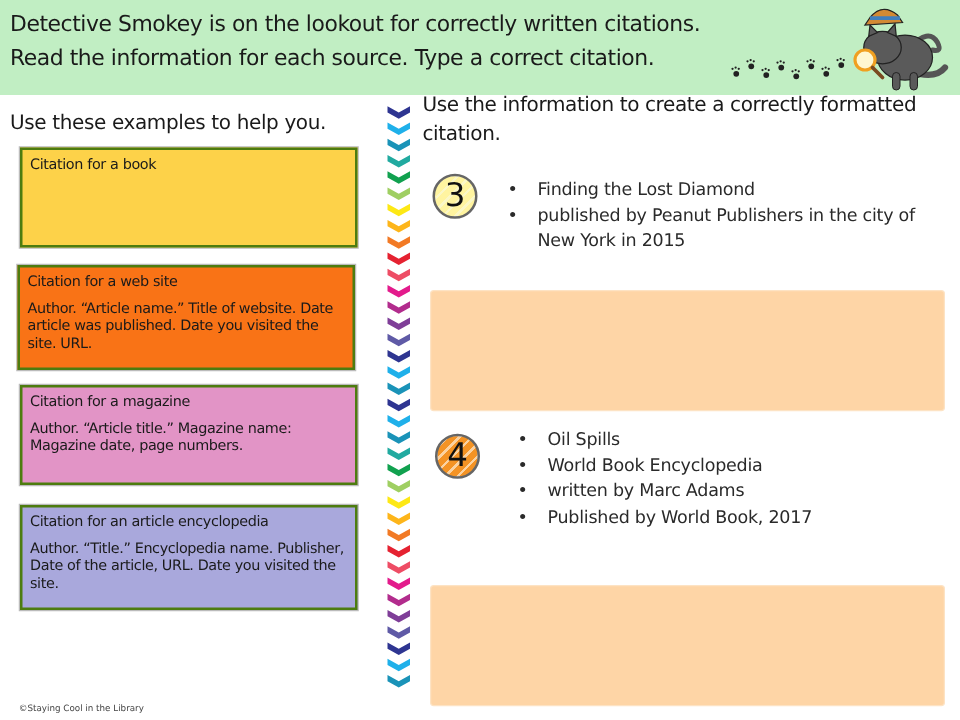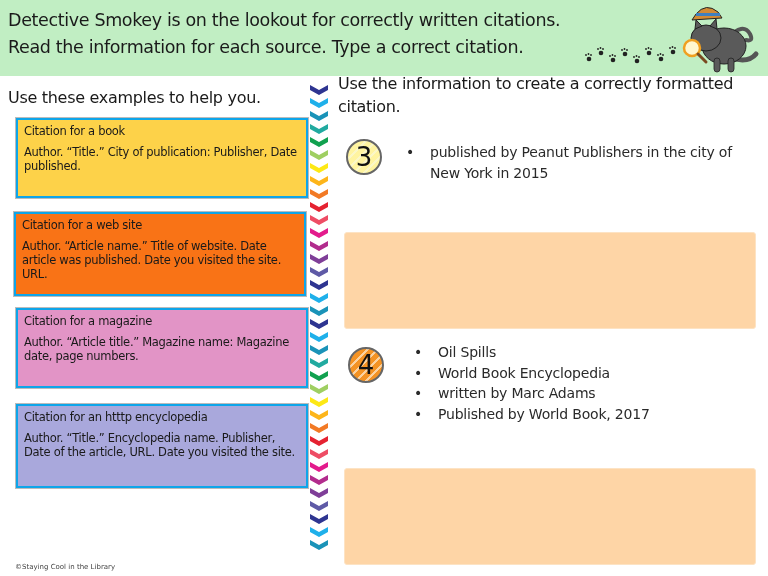--- a/index.html
+++ b/index.html
@@ -25,8 +25,8 @@
       white-space: nowrap;
     }
     .example-card {
-      position: absolute; left: 16px; width: 292px;
-      border: 2px solid #0ea5e9; box-shadow: 0 0 0 1px #bbb;
+      position: absolute; left: 16px; width: 270px;
+      border: 2px solid #4d7c0f; box-shadow: 0 0 0 1px #bbb;
       padding: 4px 6px;
     }
     .card-title { font-size: 11.5px; letter-spacing: -0.3px; margin-bottom: 7px; white-space: nowrap; }

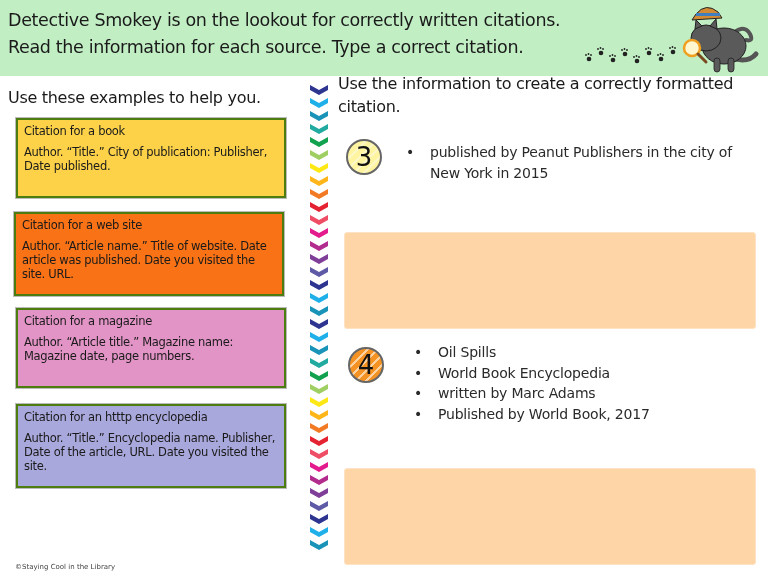--- a/index.html
+++ b/index.html
@@ -147,7 +147,6 @@
 
 <div class="example-card" style="top:118px;height:80px;background:#fdd249;">
   <div class="card-title">Citation for a book</div>
-  <div class="card-body">Author.  “Title.”  City of publication: Publisher,  Date published.</div>
 </div>
 
 <div class="example-card" style="top:212px;height:84px;background:#f97316;left:14px;">

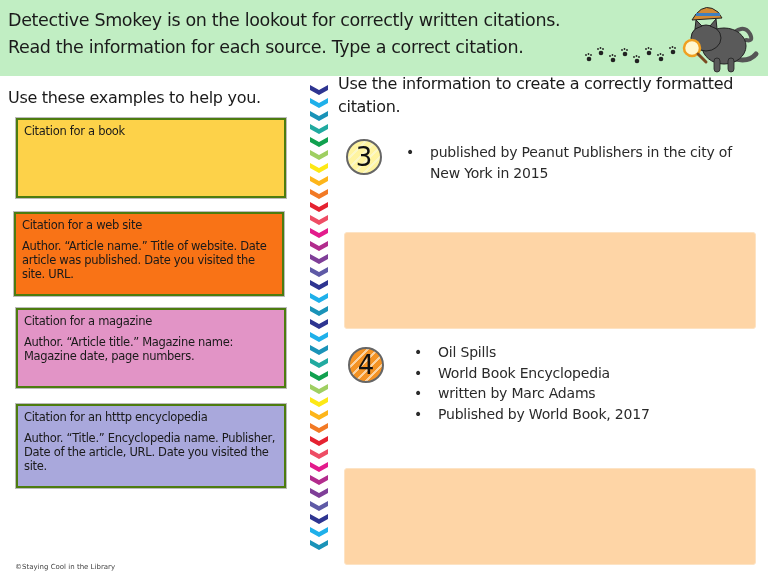--- a/index.html
+++ b/index.html
@@ -281,6 +281,7 @@
   <span>3</span>
 </div>
 <ul class="info-list l3">
+  <li>Finding the Lost Diamond</li>
   <li>published by Peanut Publishers in the city of New York in 2015</li>
 </ul>
 <div class="answer-box a3" contenteditable="true" style=""></div>

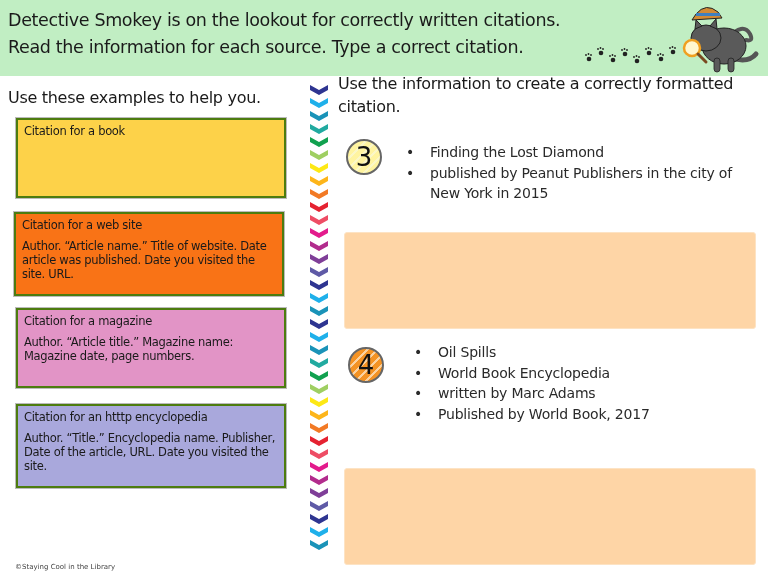--- a/index.html
+++ b/index.html
@@ -160,7 +160,7 @@
 </div>
 
 <div class="example-card" style="top:404px;height:84px;background:#a9a8dc;">
-  <div class="card-title">Citation for an htttp encyclopedia</div>
+  <div class="card-title">Citation for an article encyclopedia</div>
   <div class="card-body">Author.  “Title.”  Encyclopedia name. Publisher,  Date of the article, URL. Date you visited the site.</div>
 </div>
 

